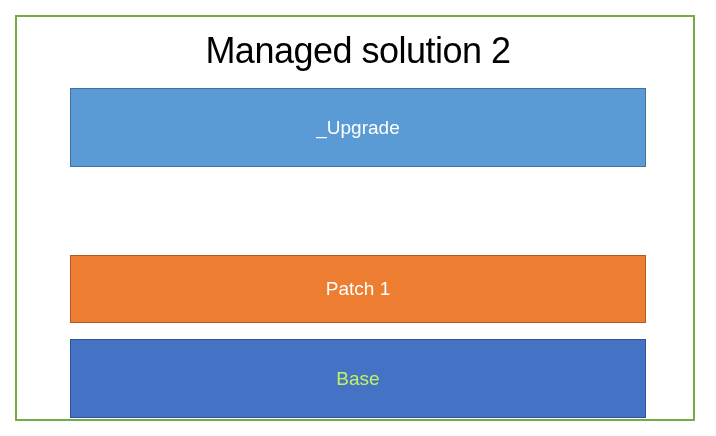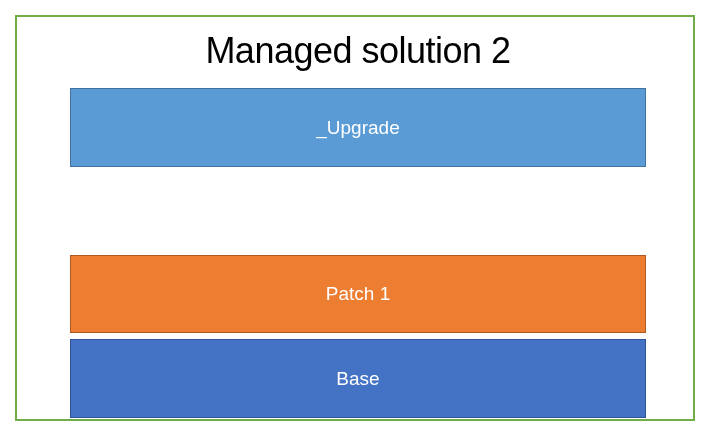--- a/index.html
+++ b/index.html
@@ -53,7 +53,7 @@
   }
   .layer-0 { top: 78px;  height: 79px; }
   .layer-1 { top: 161px; height: 77px; }
-  .layer-2 { top: 245px; height: 78px; }
+  .layer-2 { top: 245px; height: 68px; }
   .layer-3 { top: 329px; height: 79px; }
 </style>
 </head>

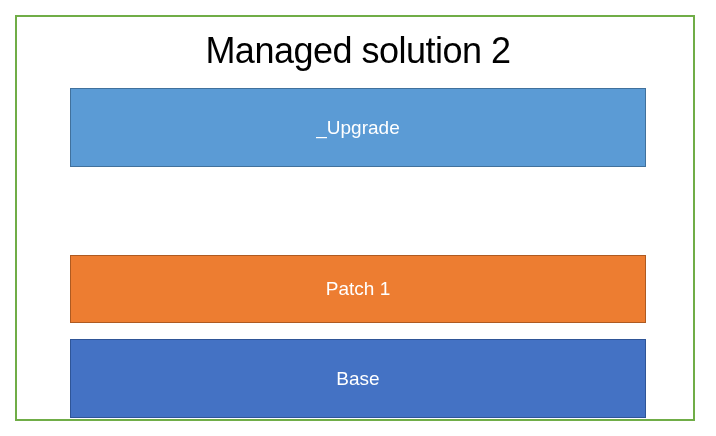--- a/index.html
+++ b/index.html
@@ -73,7 +73,7 @@
     <span>Patch 1</span>
   </div>
 
-  <div class="layer layer-3" style="background: rgb(68, 114, 196); border-color: rgb(47, 85, 151); color: #ffffff;">
+  <div class="layer layer-3" style="background: rgb(68, 114, 196); border-color: rgb(47, 85, 151); color: #bef264;">
     <span>Base</span>
   </div>
 </div>

